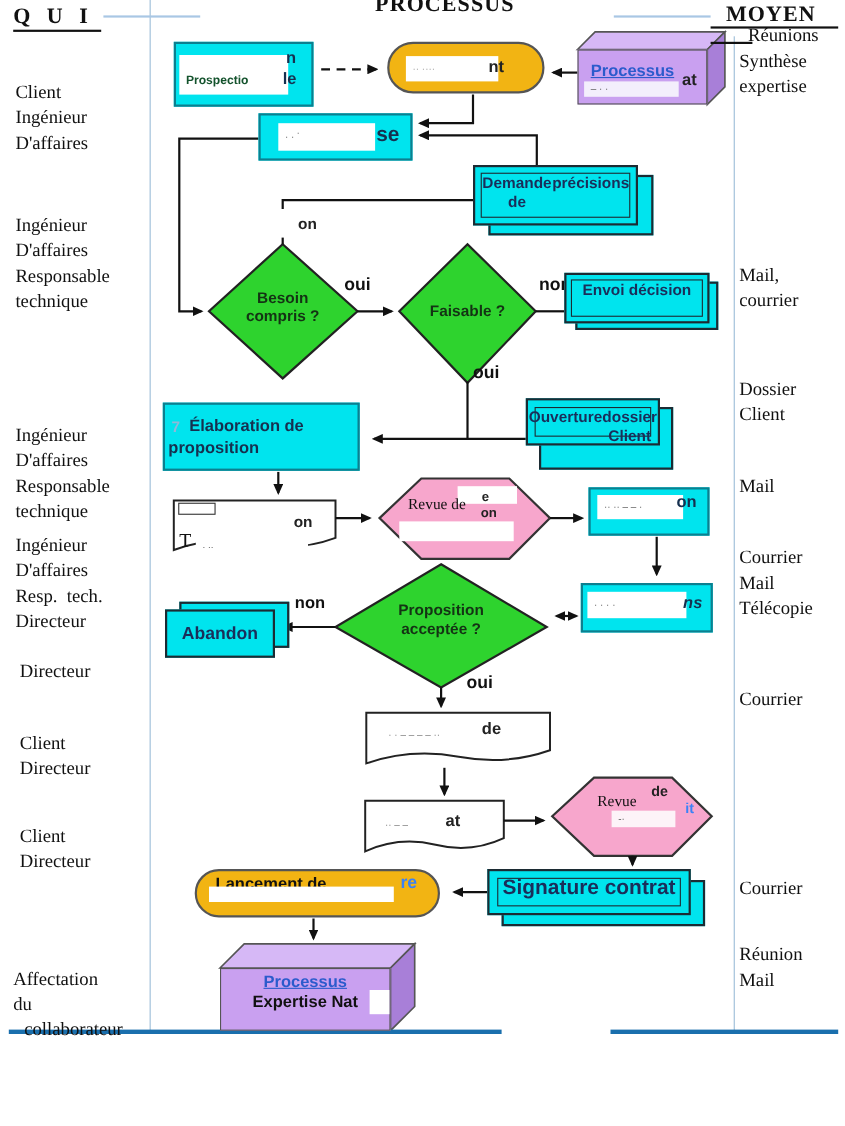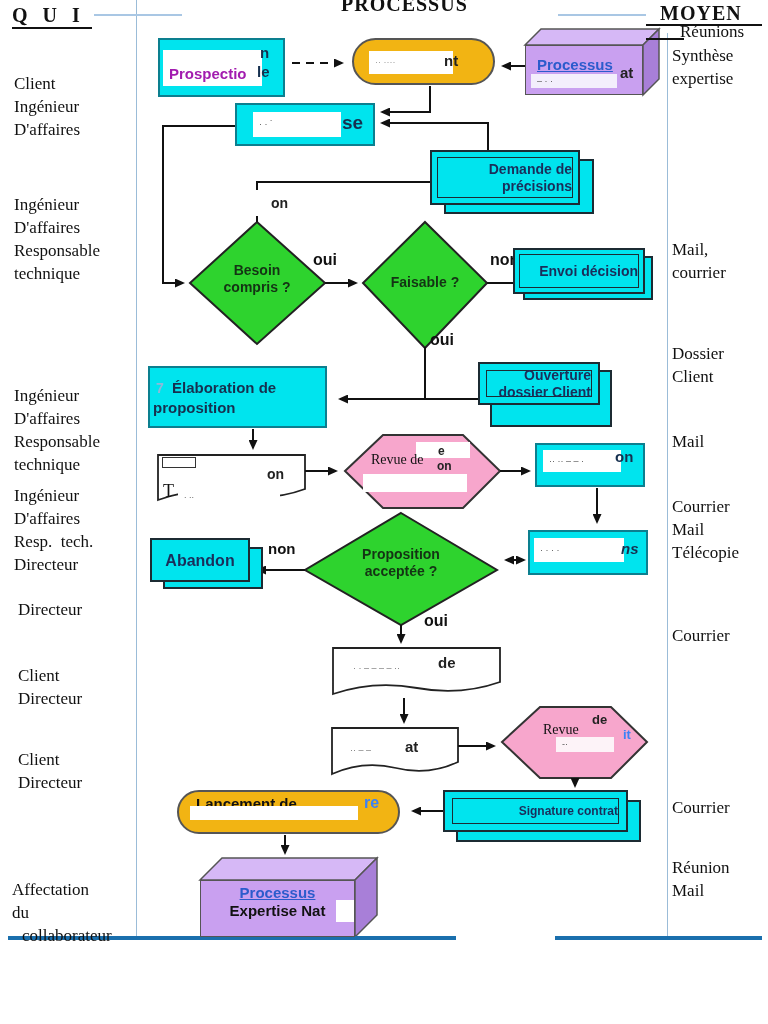--- a/index.html
+++ b/index.html
@@ -139,7 +139,7 @@
 
   <div class="abs cy node" style="left:158px;top:38px;width:127px;height:59px;"></div>
   <div class="abs patch" style="left:163px;top:50px;width:99px;height:36px;">
-    <span style="font-size:15px;font-weight:bold;color:#a21caf;font-family:'Liberation Sans',sans-serif;margin-top:11px;">Prospectio</span>
+    <span style="font-size:11px;font-weight:bold;color:#14532d;font-family:'Liberation Sans',sans-serif;margin-top:11px;">Prospectio</span>
   </div>
   <div class="abs frag" style="left:260px;top:44px;font-size:15px;">n</div>
   <div class="abs frag" style="left:257px;top:63px;font-size:15px;">le</div>

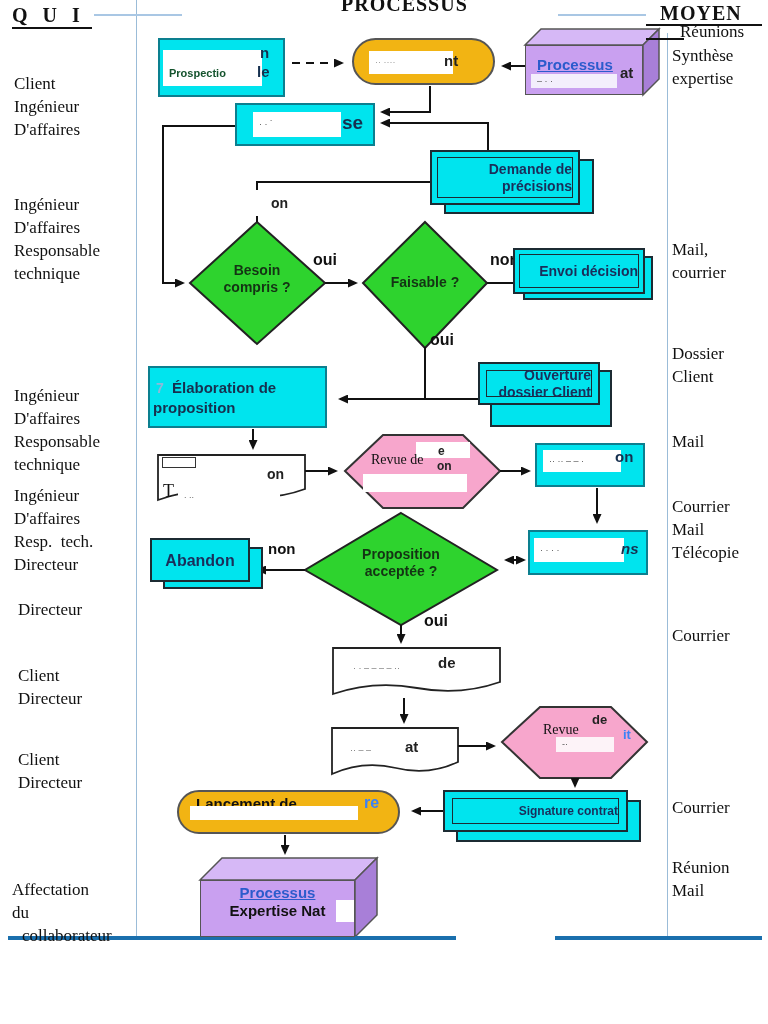--- a/index.html
+++ b/index.html
@@ -12,7 +12,7 @@
   .cy{background:#00e4ee;border:2px solid #0c7f8f;box-sizing:border-box;z-index:3;}
   .cyd{background:#00e4ee;border:2px solid #1c2b33;box-sizing:border-box;z-index:3;}
   .inner{position:absolute;left:5px;top:5px;right:5px;bottom:5px;border:1.5px solid #1c2b33;
-         display:flex;flex-direction:column;align-items:flex-end;justify-content:center;}
+         display:flex;flex-direction:row;align-items:flex-start;justify-content:center;}
   .bt{color:#1a2e5a;font-weight:bold;text-align:center;font-size:14px;line-height:17px;}
   .frag{color:#16304f;font-weight:bold;z-index:5;white-space:nowrap;}
   .patch{background:#fff;z-index:4;color:#999;font-size:9px;line-height:11px;overflow:hidden;

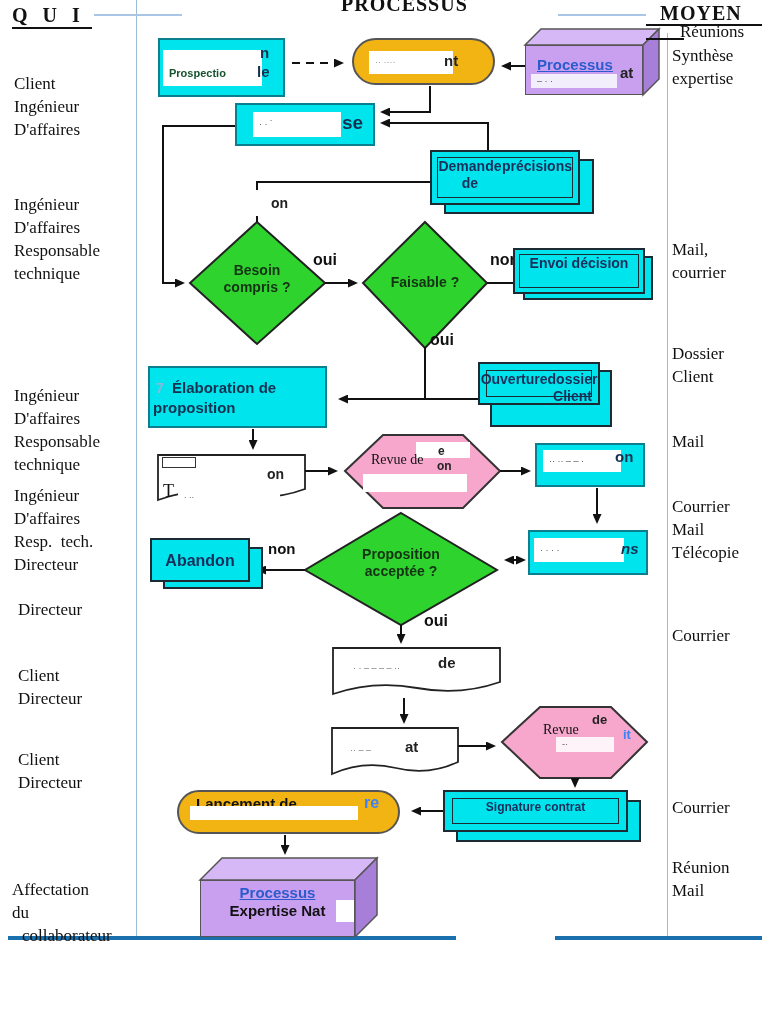--- a/index.html
+++ b/index.html
@@ -224,7 +224,7 @@
   <div class="abs frag" style="left:621px;top:540px;font-size:15px;font-style:italic;">ns</div>
 
   <div class="abs cyd node" style="left:163px;top:547px;width:100px;height:42px;"></div>
-  <div class="abs cyd node ctr" style="left:150px;top:538px;width:100px;height:44px;">
+  <div class="abs cyd node ctr" style="left:150px;top:554px;width:100px;height:44px;">
     <div class="bt" style="font-size:16px;">Abandon</div>
   </div>
 

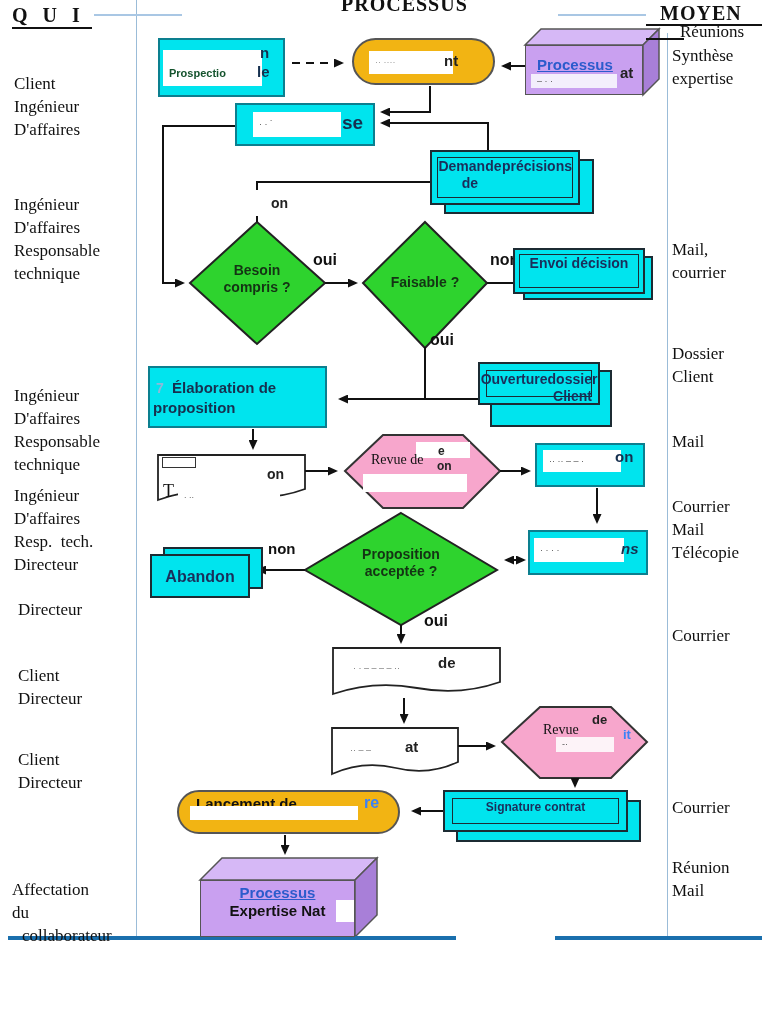--- a/index.html
+++ b/index.html
@@ -242,7 +242,7 @@
   <div class="abs cyd node" style="left:456px;top:800px;width:185px;height:42px;"></div>
   <div class="abs cyd node" style="left:443px;top:790px;width:185px;height:42px;">
     <div class="inner" style="left:7px;top:6px;right:7px;bottom:6px;">
-      <div class="bt" style="font-size:12px;">Signature contrat</div>
+      <div class="bt" style="font-size:19px;">Signature contrat</div>
     </div>
   </div>
 

